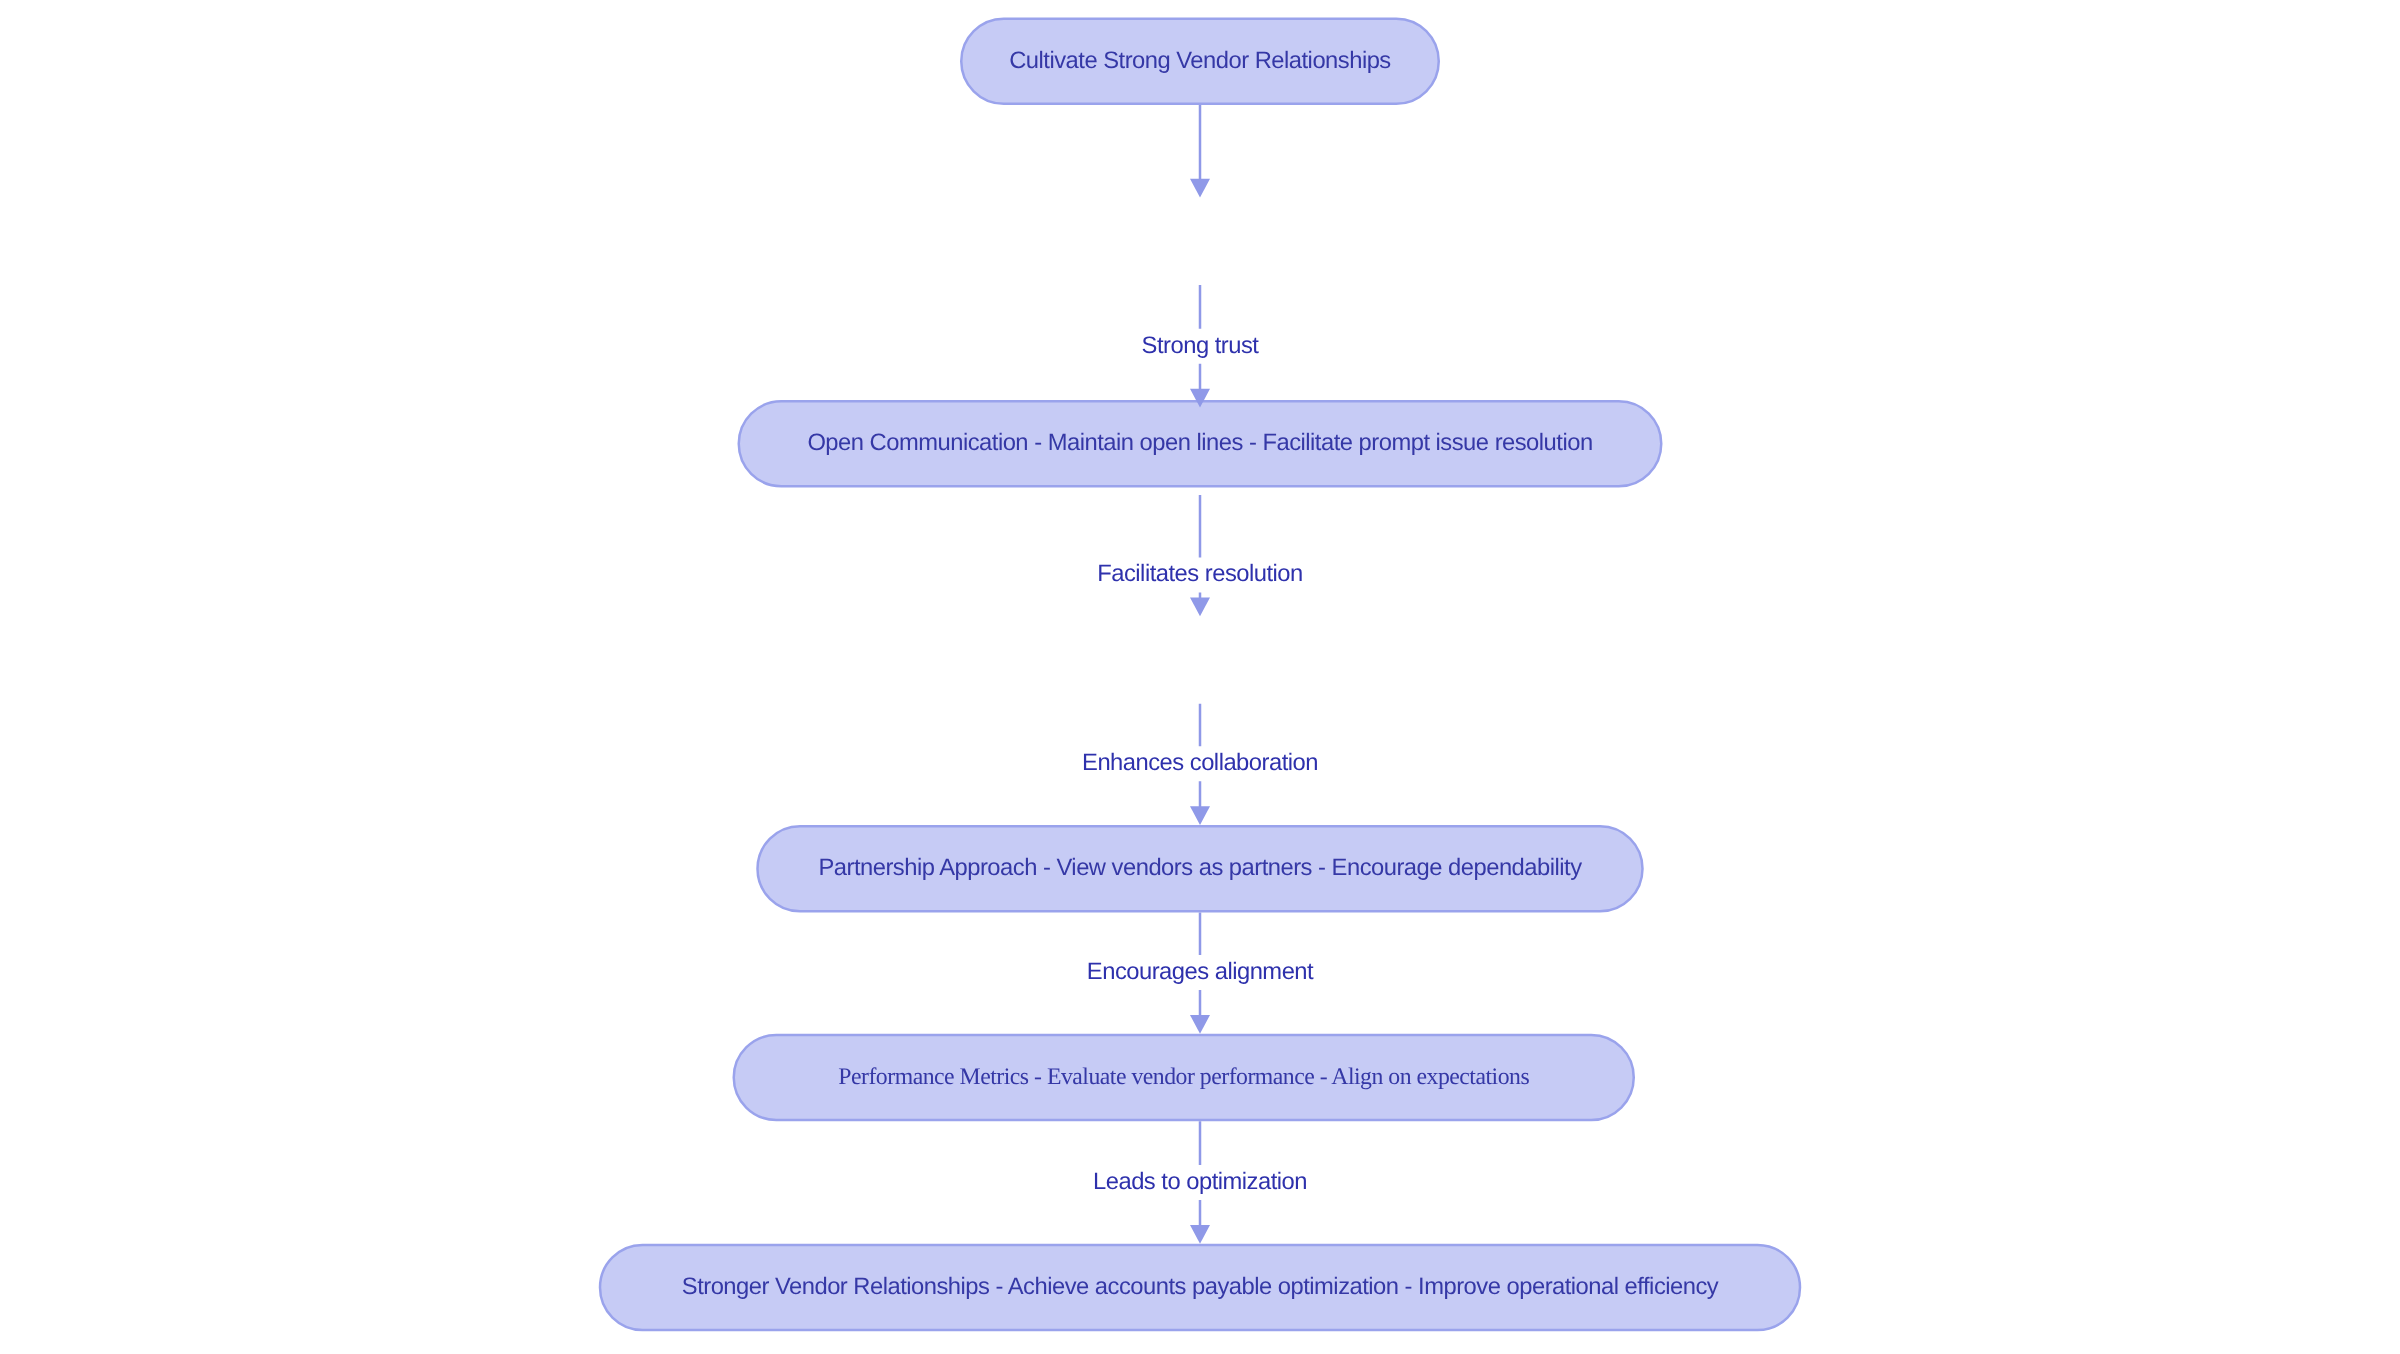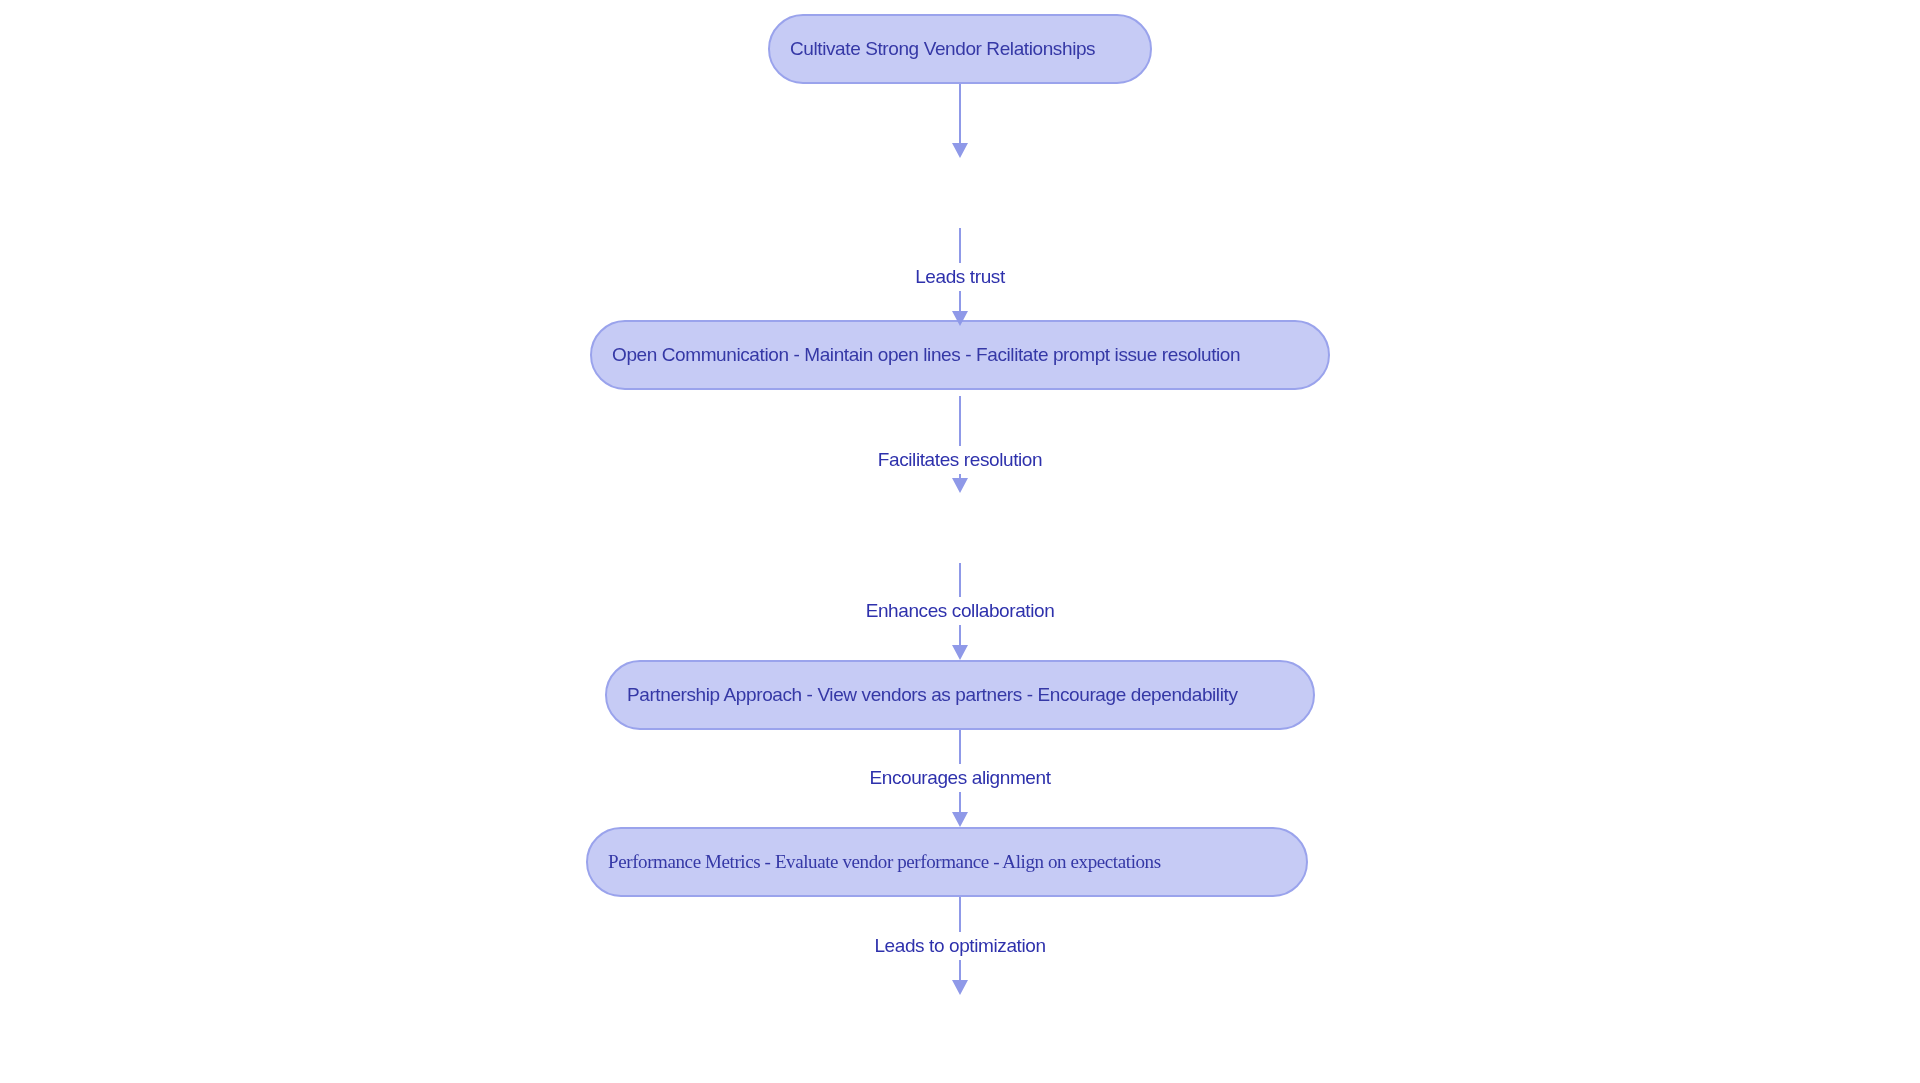--- a/index.html
+++ b/index.html
@@ -31,7 +31,7 @@
     border-radius:35px;
     display:flex;
     align-items:center;
-    justify-content:flex-start;
+    justify-content:center;
   }
   .node-label{
     color:var(--node-text);

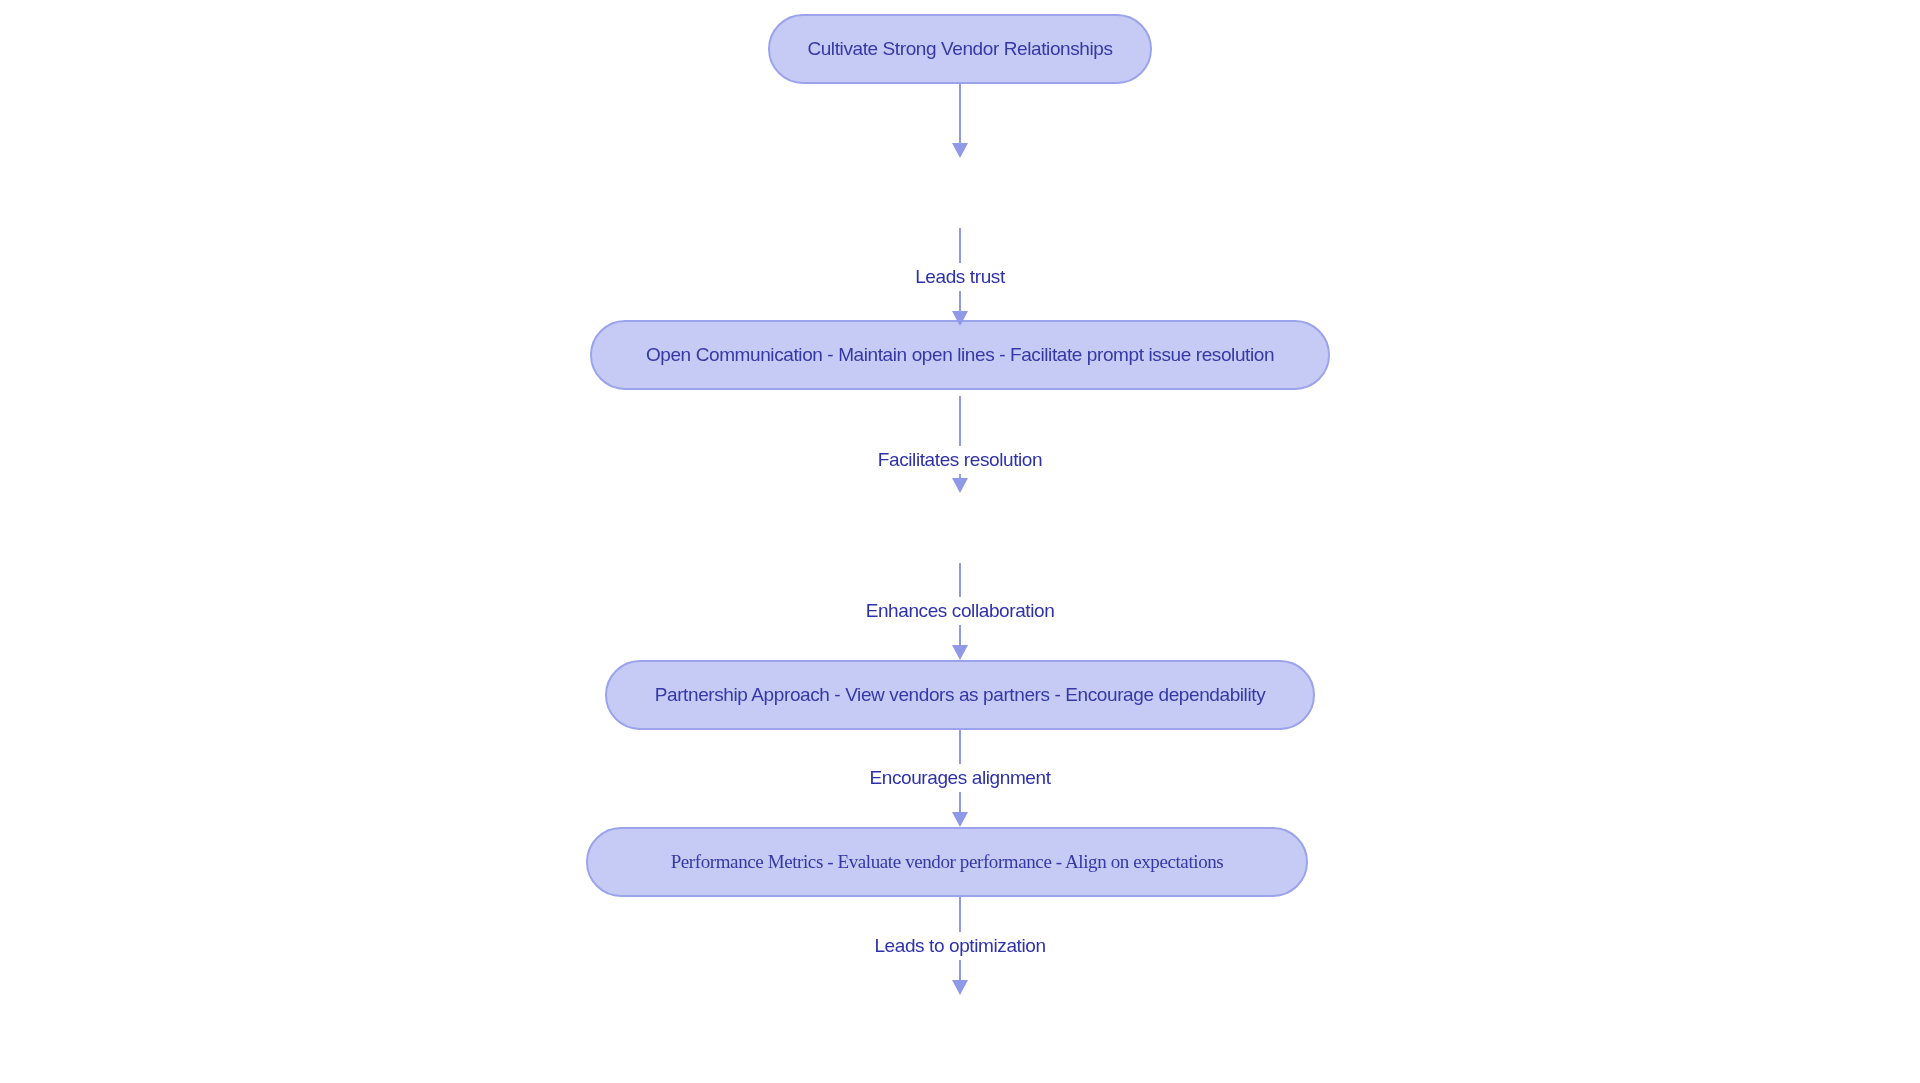--- a/index.html
+++ b/index.html
@@ -129,7 +129,7 @@
     <div class="arrowhead"></div>
   </div>
 
-  <div class="edge-label" style="top:277px;">Leads trust</div>
+  <div class="edge-label" style="top:277px;">Strong trust</div>
 
   <div class="edge-label" style="top:460px;text-align:right;">Facilitates resolution</div>
 

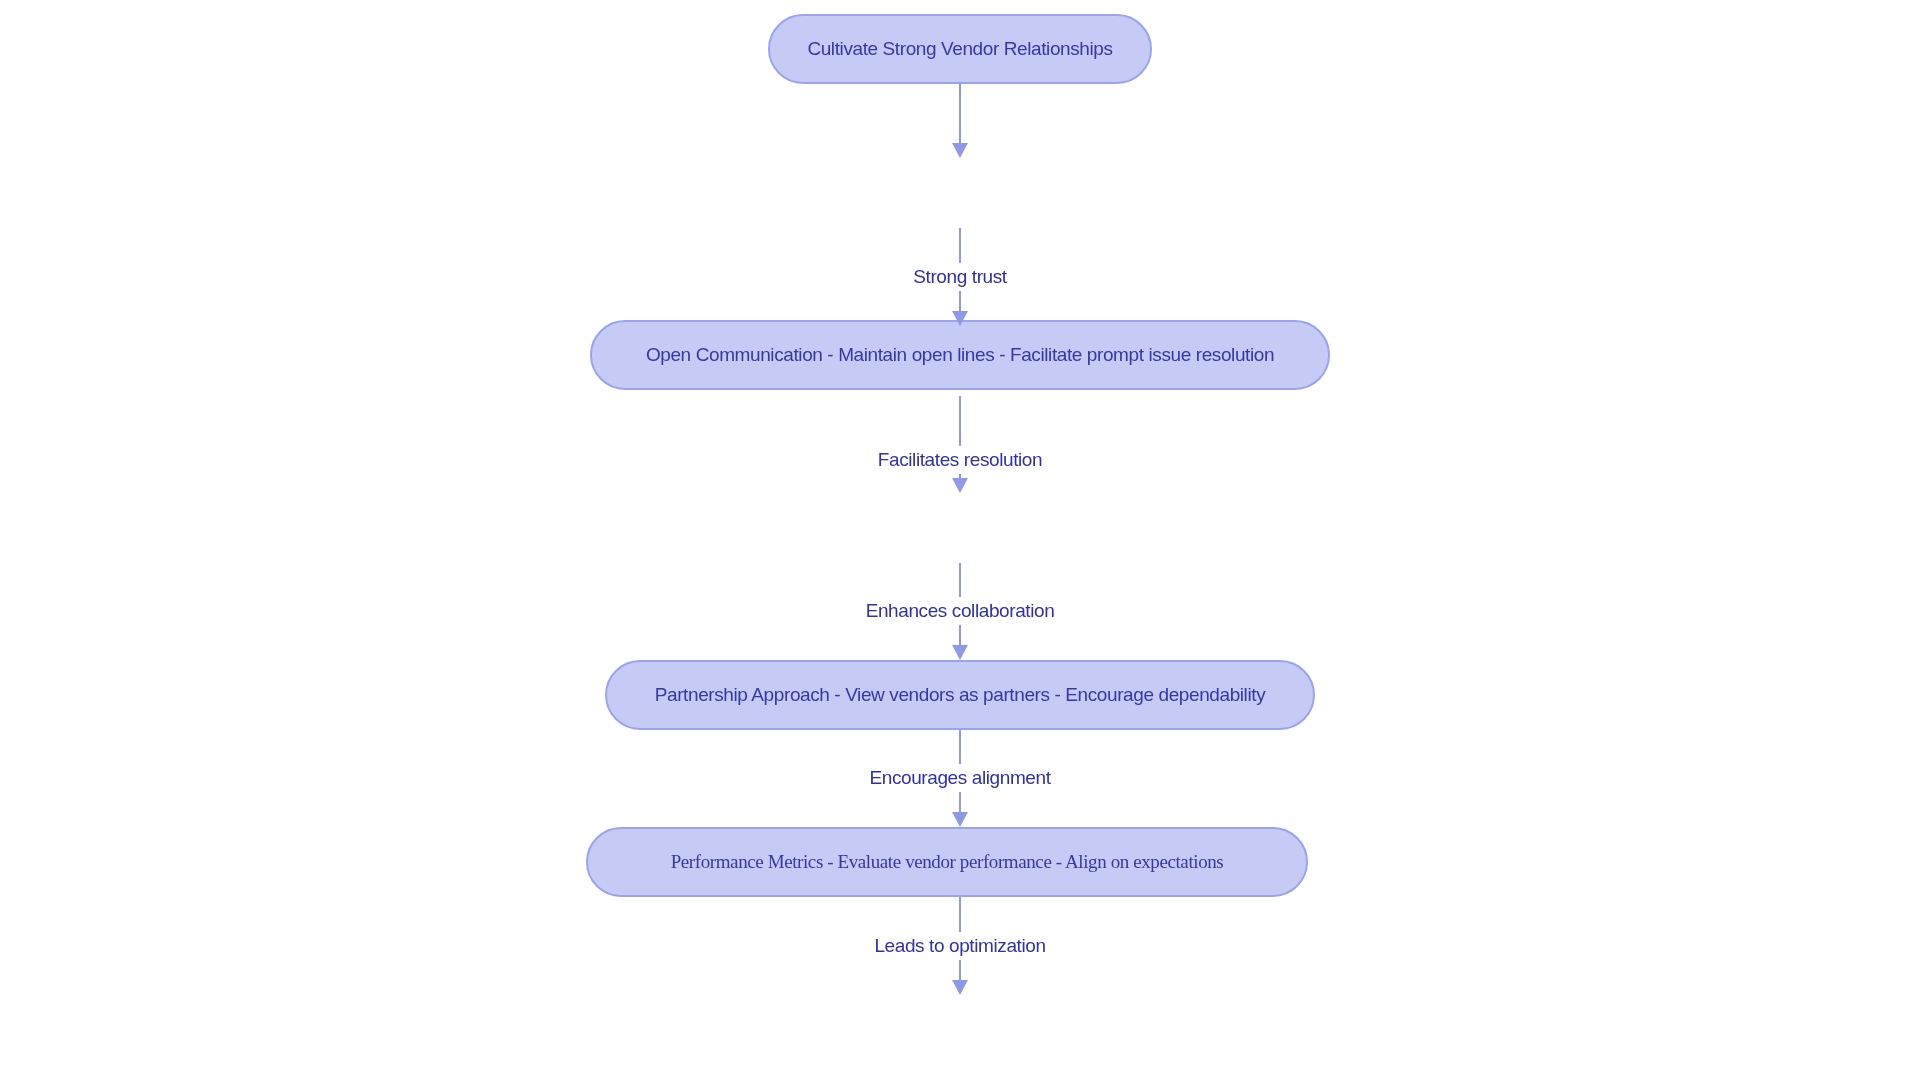--- a/index.html
+++ b/index.html
@@ -98,6 +98,9 @@
     <span class="node-label">Performance Metrics - Evaluate vendor performance - Align on expectations</span>
   </div>
 
+  <div class="node" style="left:479px;top:995px;width:962px;">
+    <span class="node-label">Stronger Vendor Relationships - Achieve accounts payable optimization - Improve operational efficiency</span>
+  </div>
 
   <div class="edge" style="top:84px;height:74px;">
     <div class="edge-line"></div>

